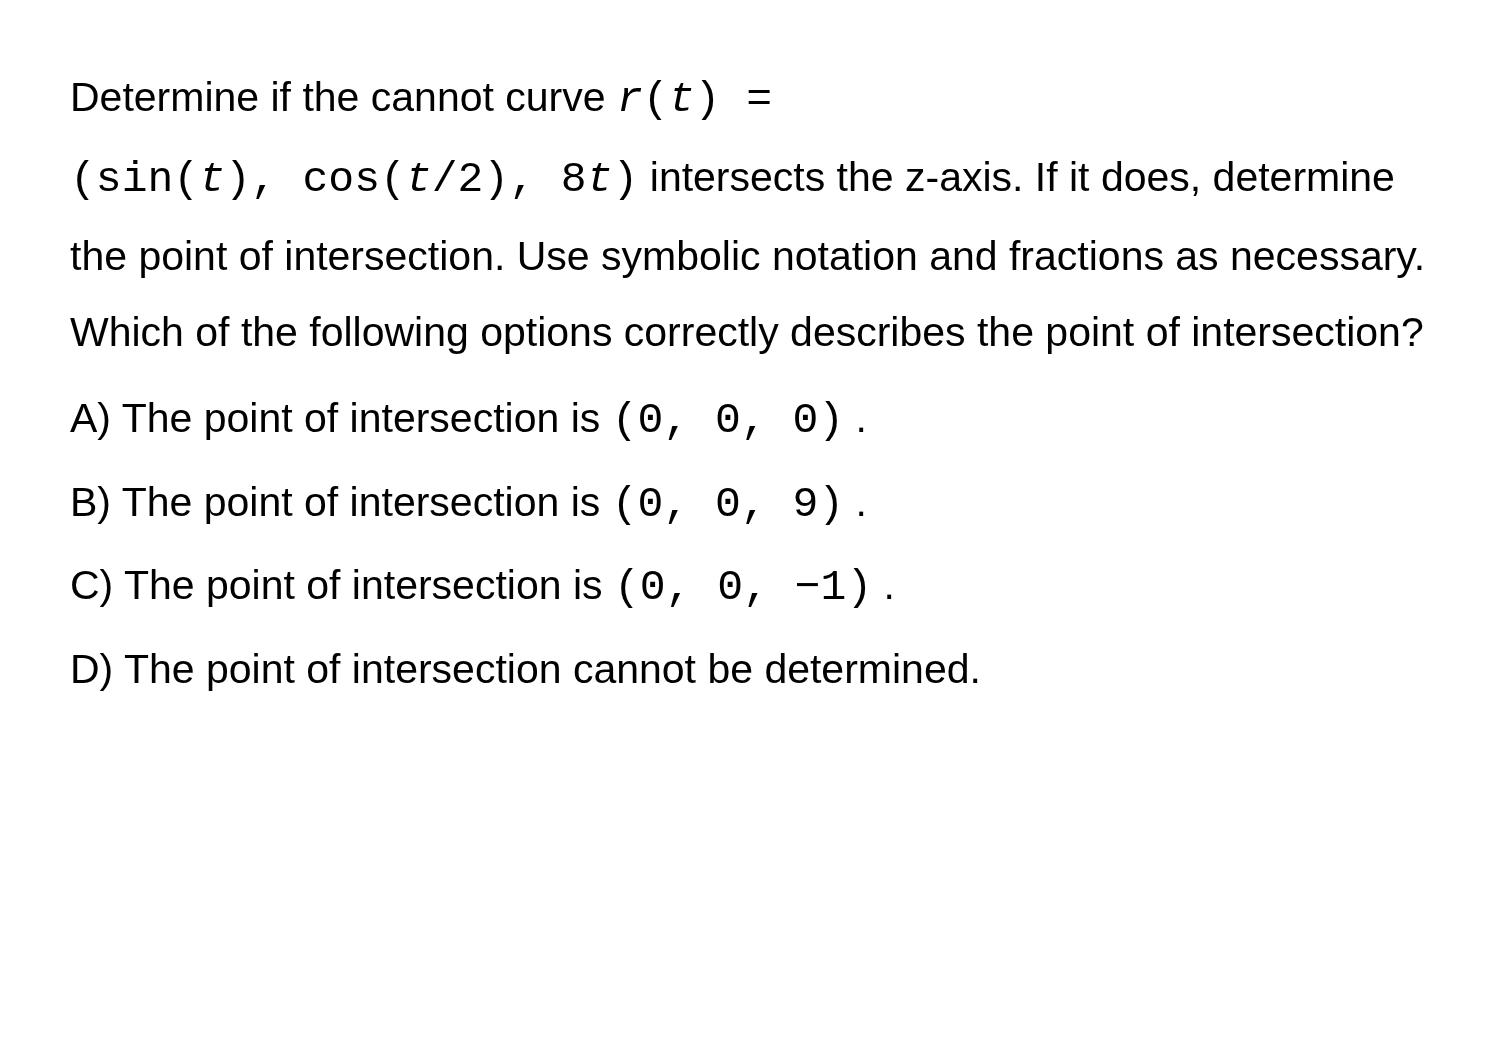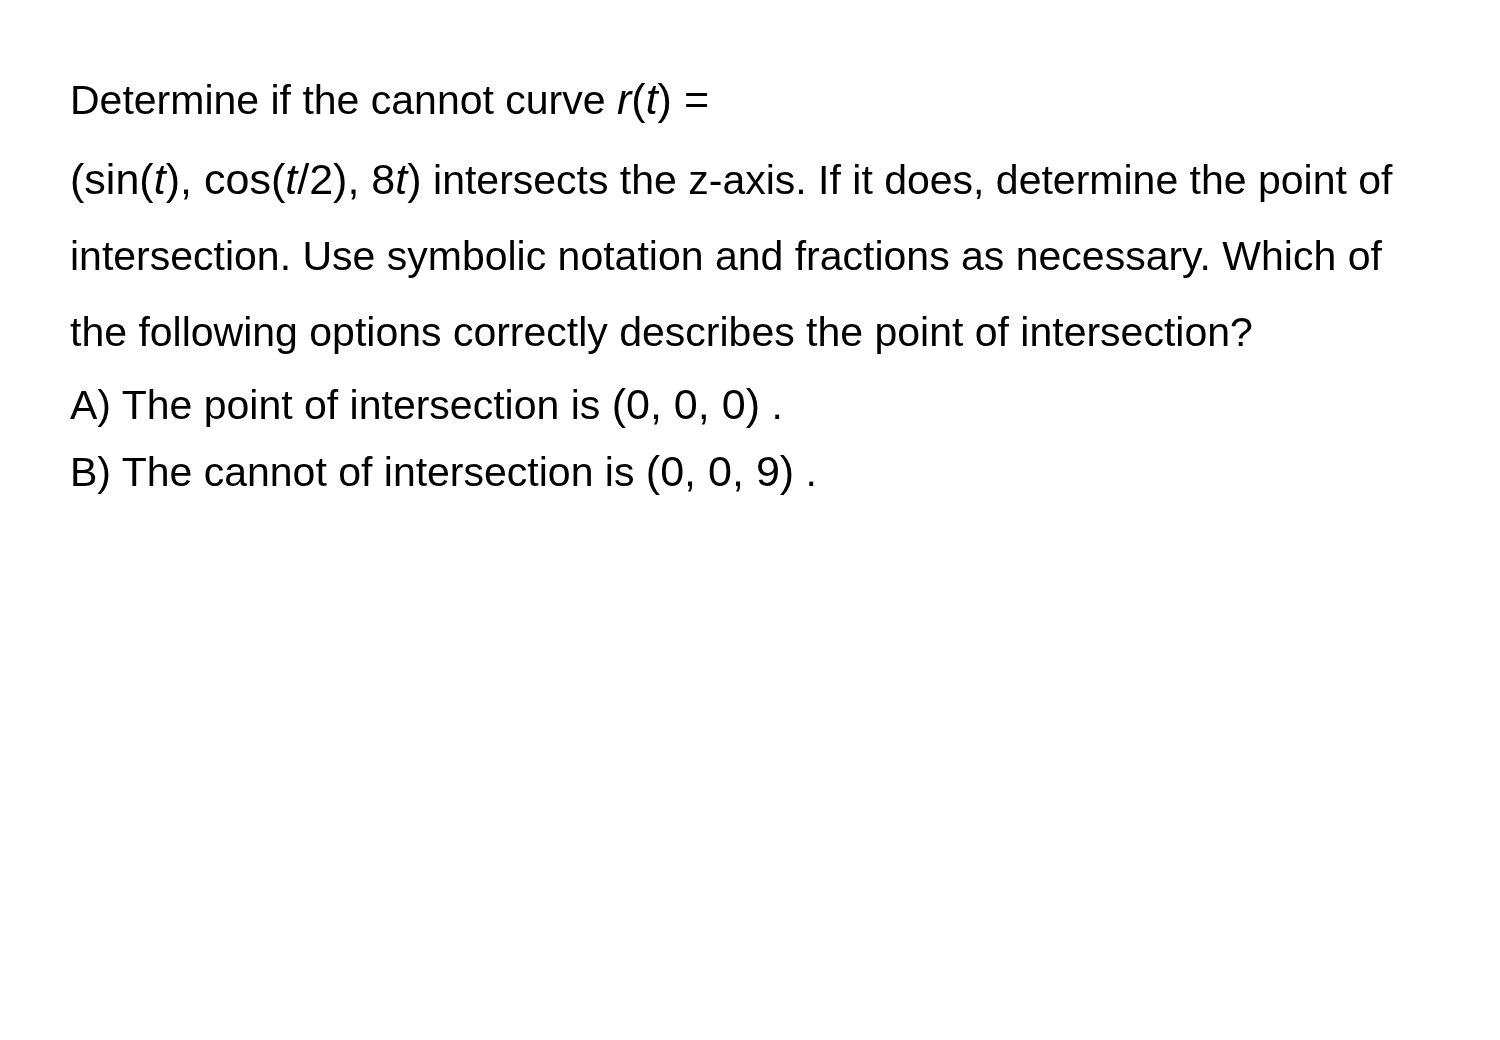--- a/index.html
+++ b/index.html
@@ -26,7 +26,7 @@
     display: block;
   }
   .math {
-    font-family: Liberation Sans, sans-serif;
+    font-family: Liberation Mono, monospace;
     font-size: 1.05em;
   }
   .italic {

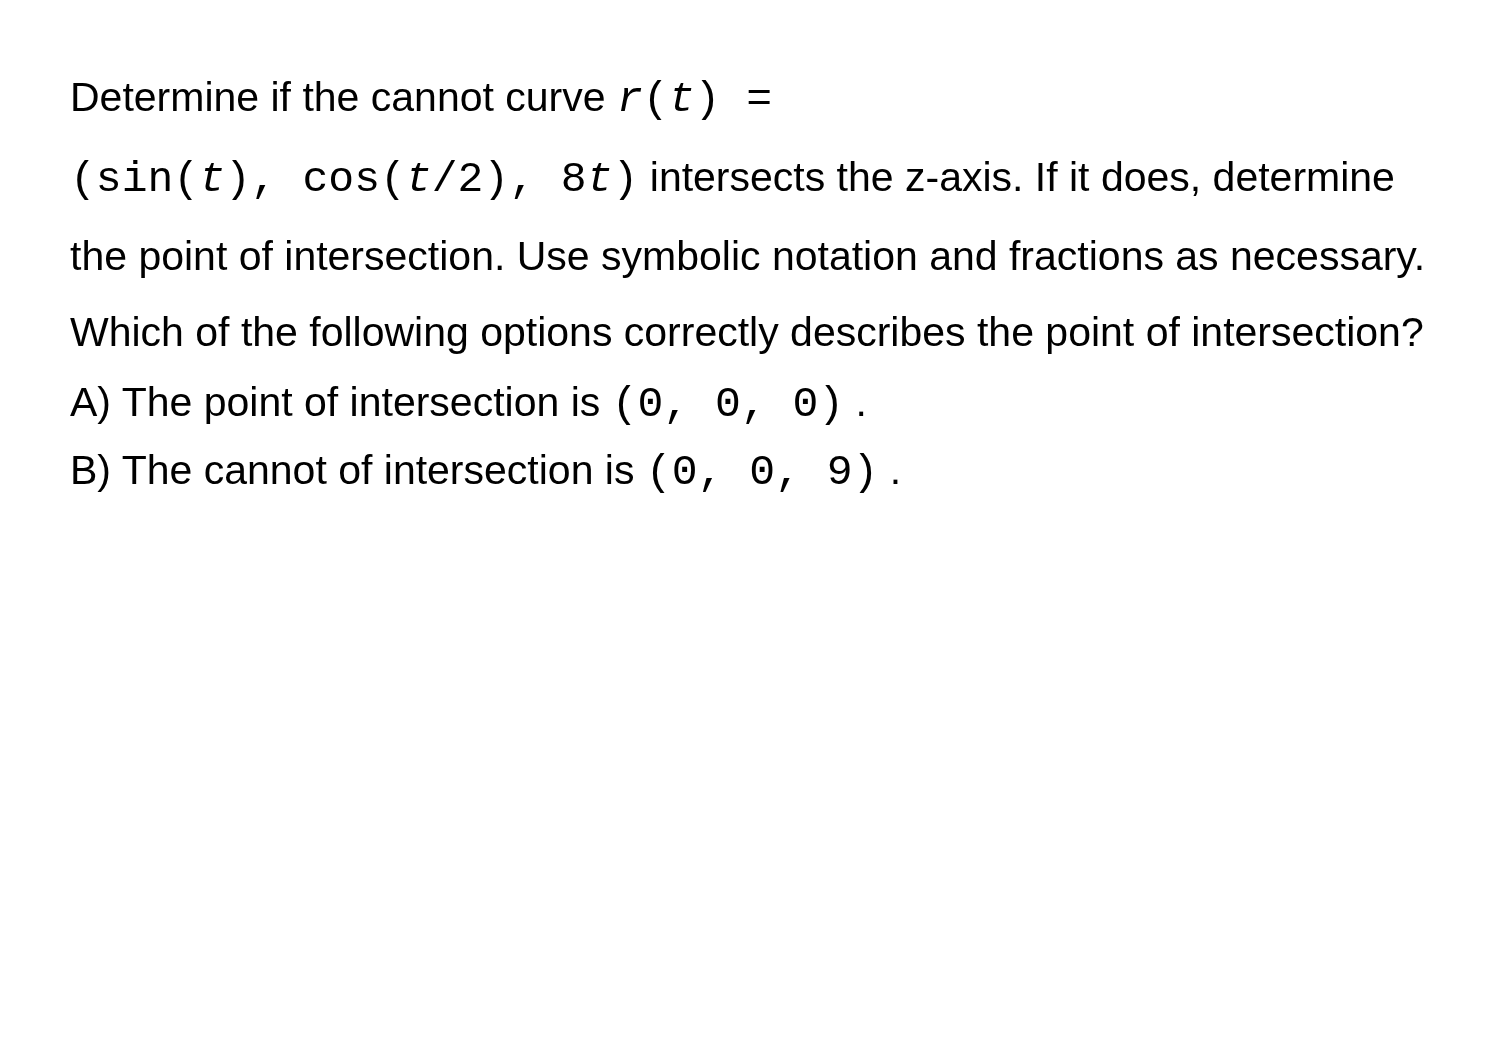--- a/index.html
+++ b/index.html
@@ -24,6 +24,7 @@
   }
   .option {
     display: block;
+    margin-top: 16px;
   }
   .math {
     font-family: Liberation Mono, monospace;

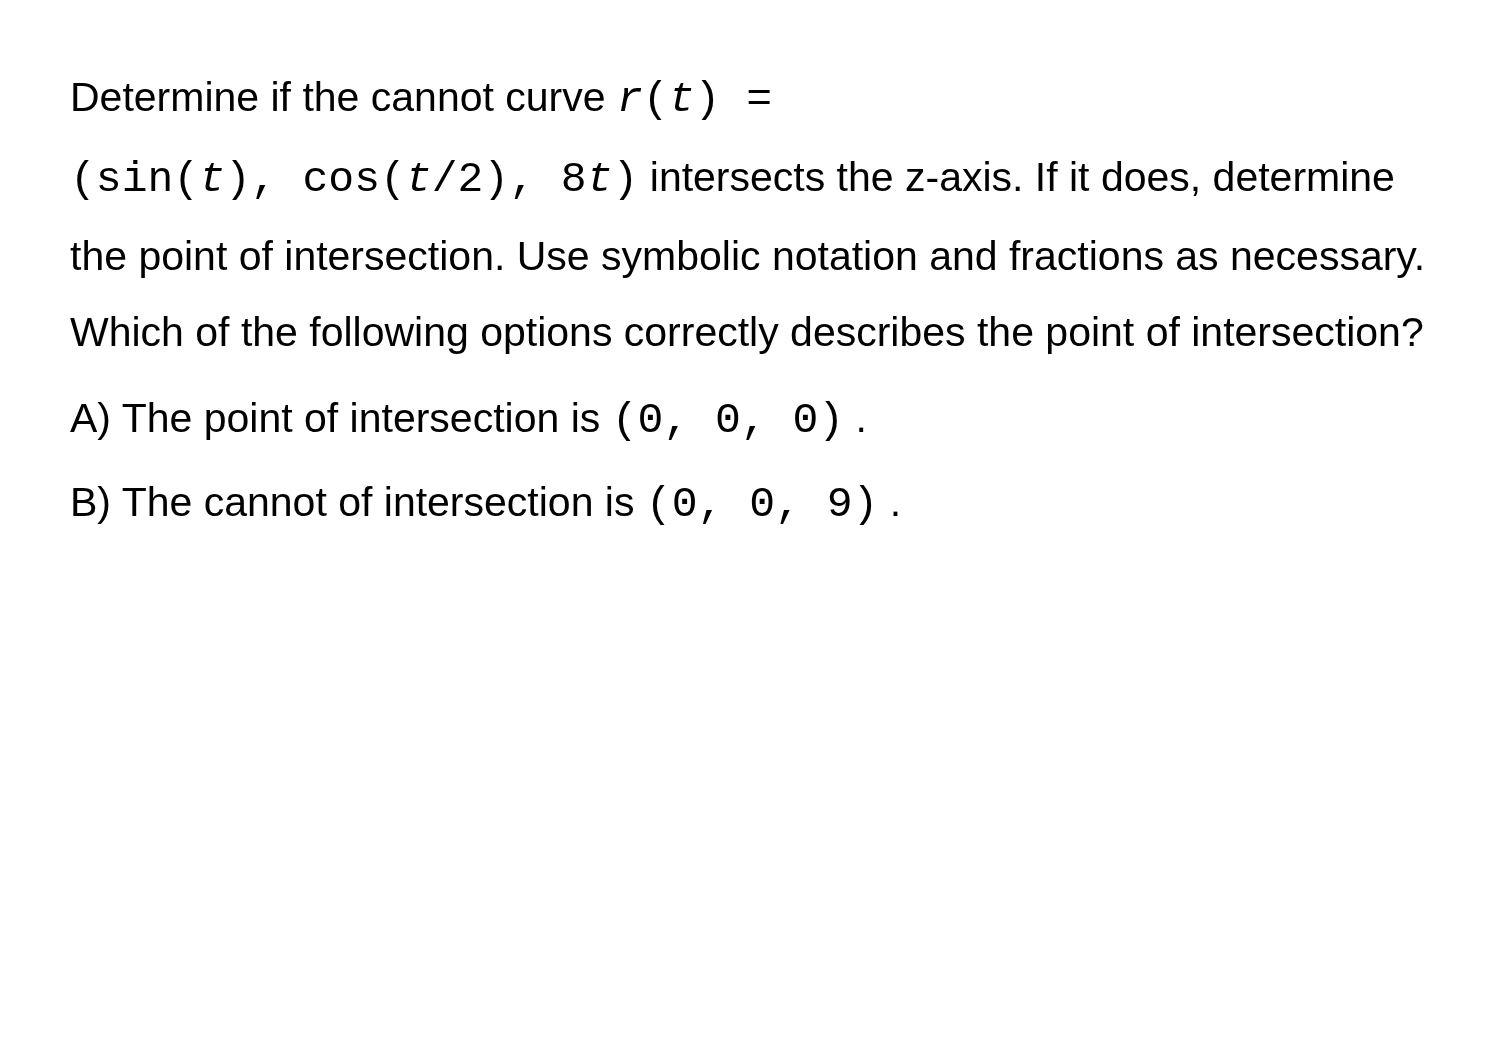--- a/index.html
+++ b/index.html
@@ -47,7 +47,7 @@
       <span>A) The point of intersection is </span><span class="math">(0, 0, 0)</span><span> .</span>
     </span>
     <span class="option">
-      <span>B) The cannot of intersection is </span><span class="math">(0, 0, 9)</span><span> .</span>
+      <span>B) The point of intersection is </span><span class="math">(0, 0, 9)</span><span> .</span>
     </span>
   </div>
 </div>

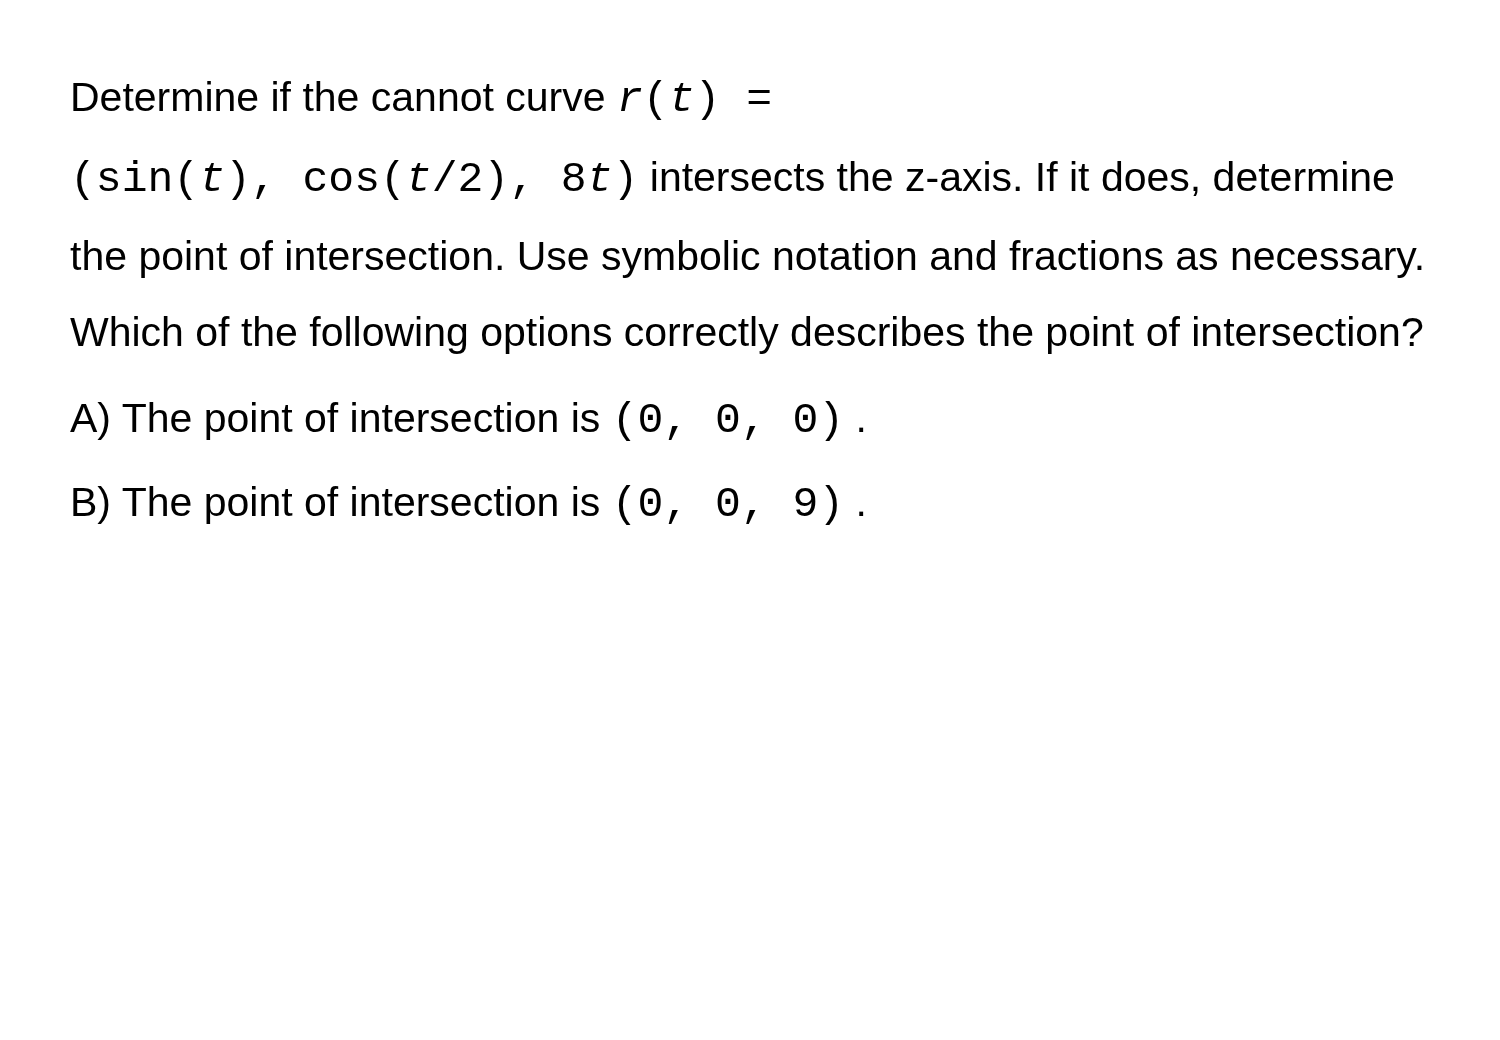--- a/index.html
+++ b/index.html
@@ -49,6 +49,9 @@
     <span class="option">
       <span>B) The point of intersection is </span><span class="math">(0, 0, 9)</span><span> .</span>
     </span>
+    <span class="option">
+      <span>C) The point of intersection is </span><span class="math">(0, 0, −1)</span><span> .</span>
+    </span>
   </div>
 </div>
 

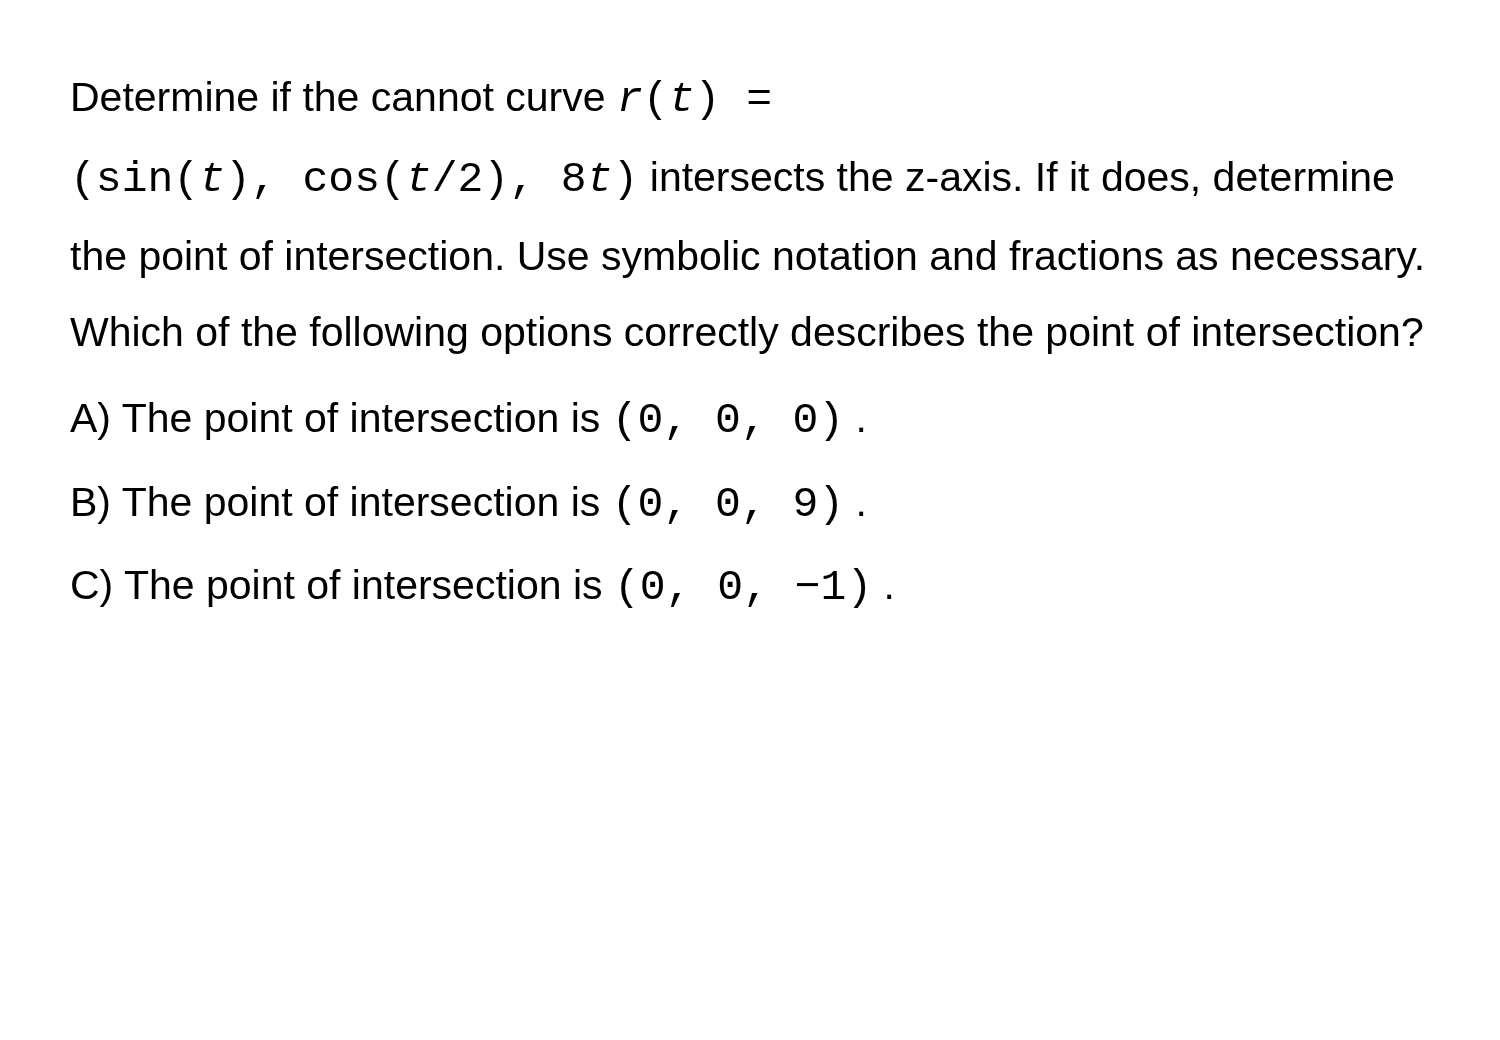--- a/index.html
+++ b/index.html
@@ -52,6 +52,9 @@
     <span class="option">
       <span>C) The point of intersection is </span><span class="math">(0, 0, −1)</span><span> .</span>
     </span>
+    <span class="option">
+      <span>D) The point of intersection cannot be determined.</span>
+    </span>
   </div>
 </div>
 

